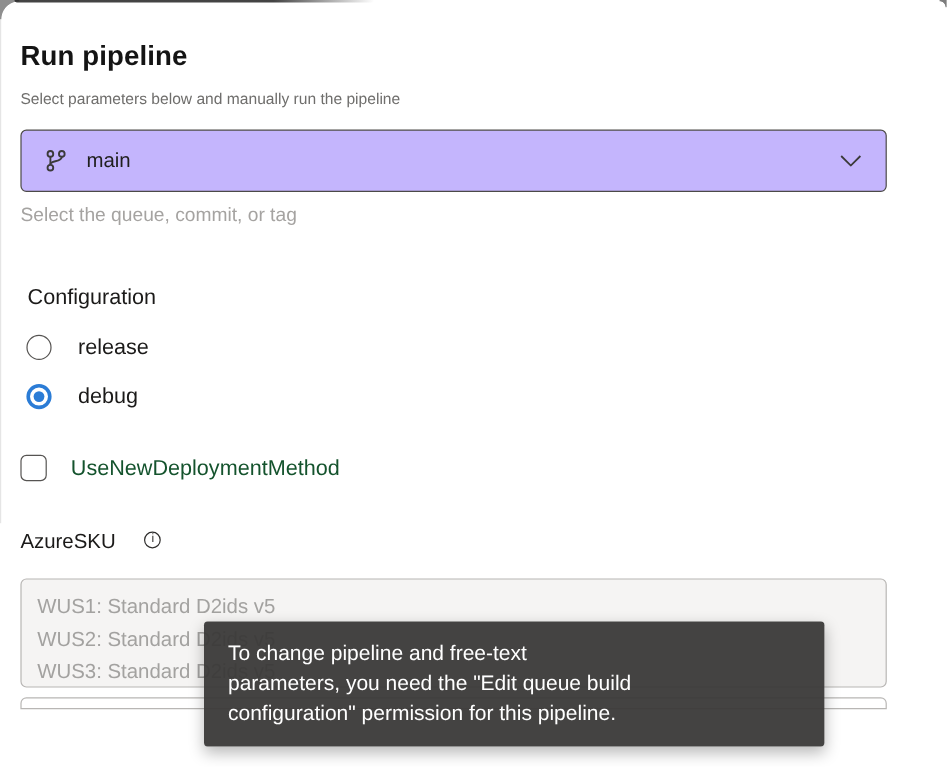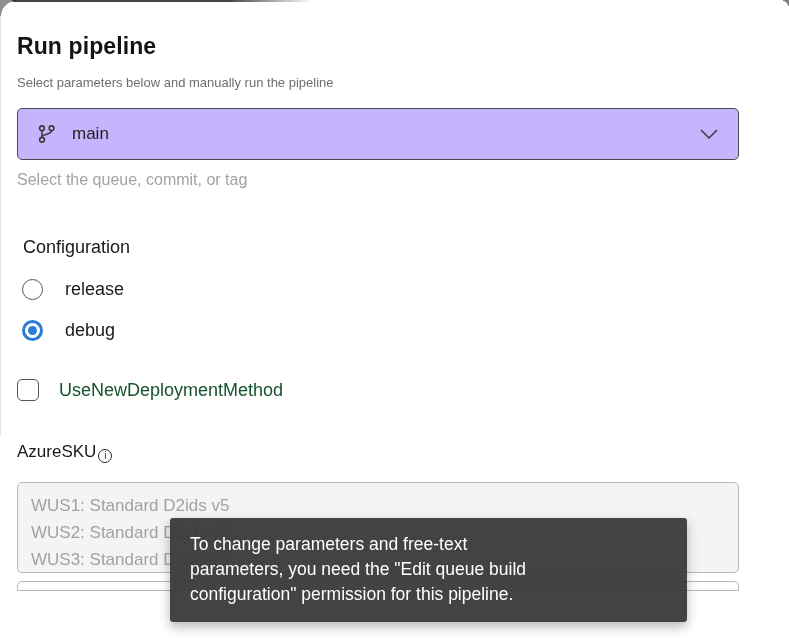--- a/index.html
+++ b/index.html
@@ -49,7 +49,7 @@
   .checkbox{ width:22px; height:22px; border:1.5px solid #565452; border-radius:5px; background:#fff; flex:0 0 auto; }
   .checkbox-row .opt-label{ margin-left:20px; font-size:18px; color:#14532d; }
 
-  .sku-label-row{ margin-top:39px; font-size:17px; line-height:22px; display:flex; align-items:flex-end; }
+  .sku-label-row{ margin-top:39px; font-size:17px; line-height:22px; display:flex; align-items:center;gap:22px; }
   .info-icon{ display:inline-flex; align-items:center; justify-content:center;
     width:14px; height:14px; border:1.2px solid #2f2e2d; border-radius:50%;
     font-size:10px; line-height:1; color:#2f2e2d; margin-left:2px; margin-top:-4px; cursor:default; }

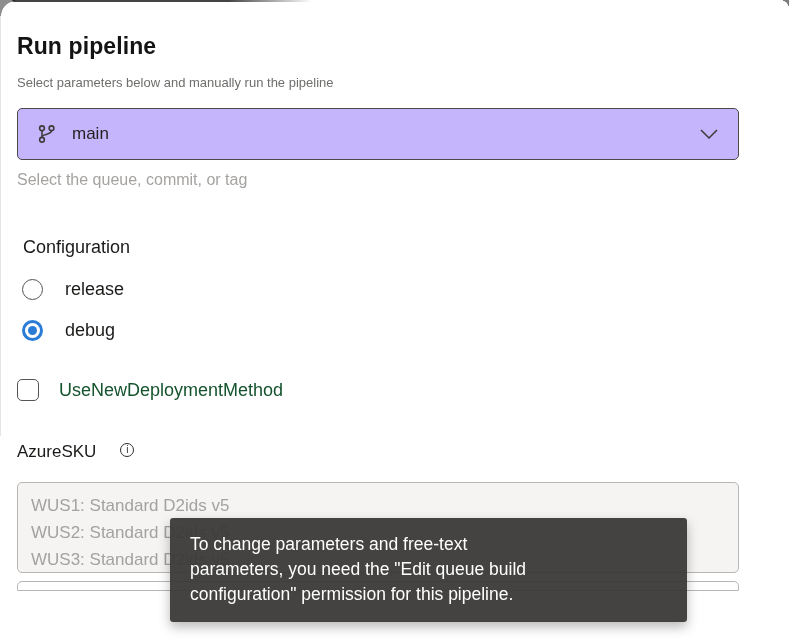--- a/index.html
+++ b/index.html
@@ -129,7 +129,7 @@
 </div>
 
 <div class="tooltip">
-  <div class="line">To change parameters and free-text</div>
+  <div class="line">To change pipeline and free-text</div>
   <div class="line">parameters, you need the "Edit queue build</div>
   <div class="line">configuration" permission for this pipeline.</div>
 </div>

